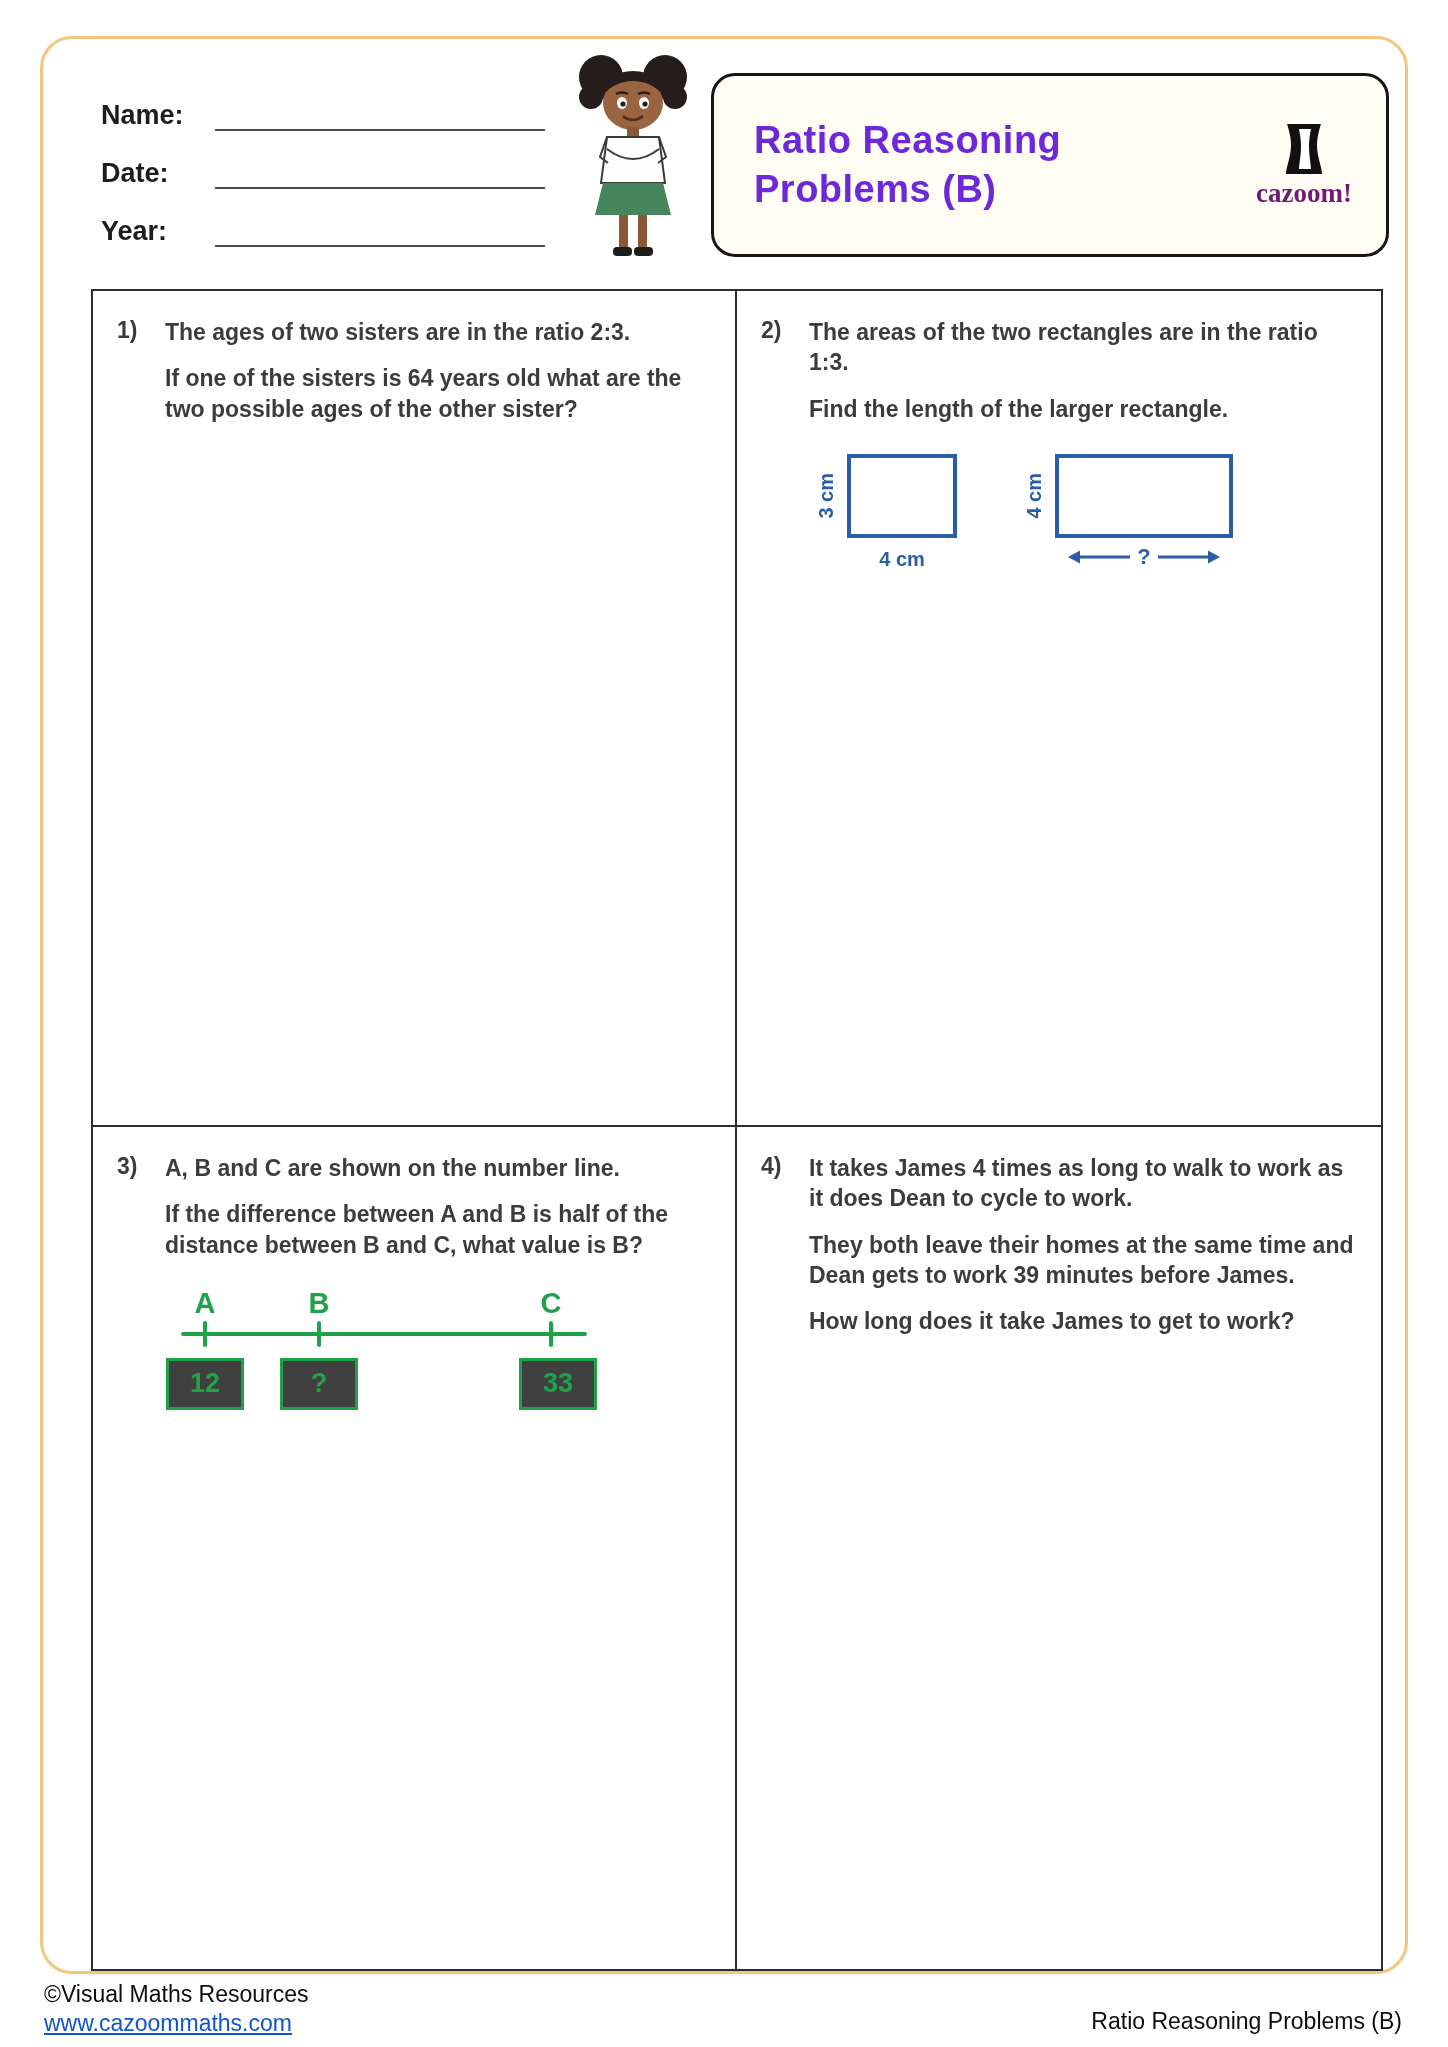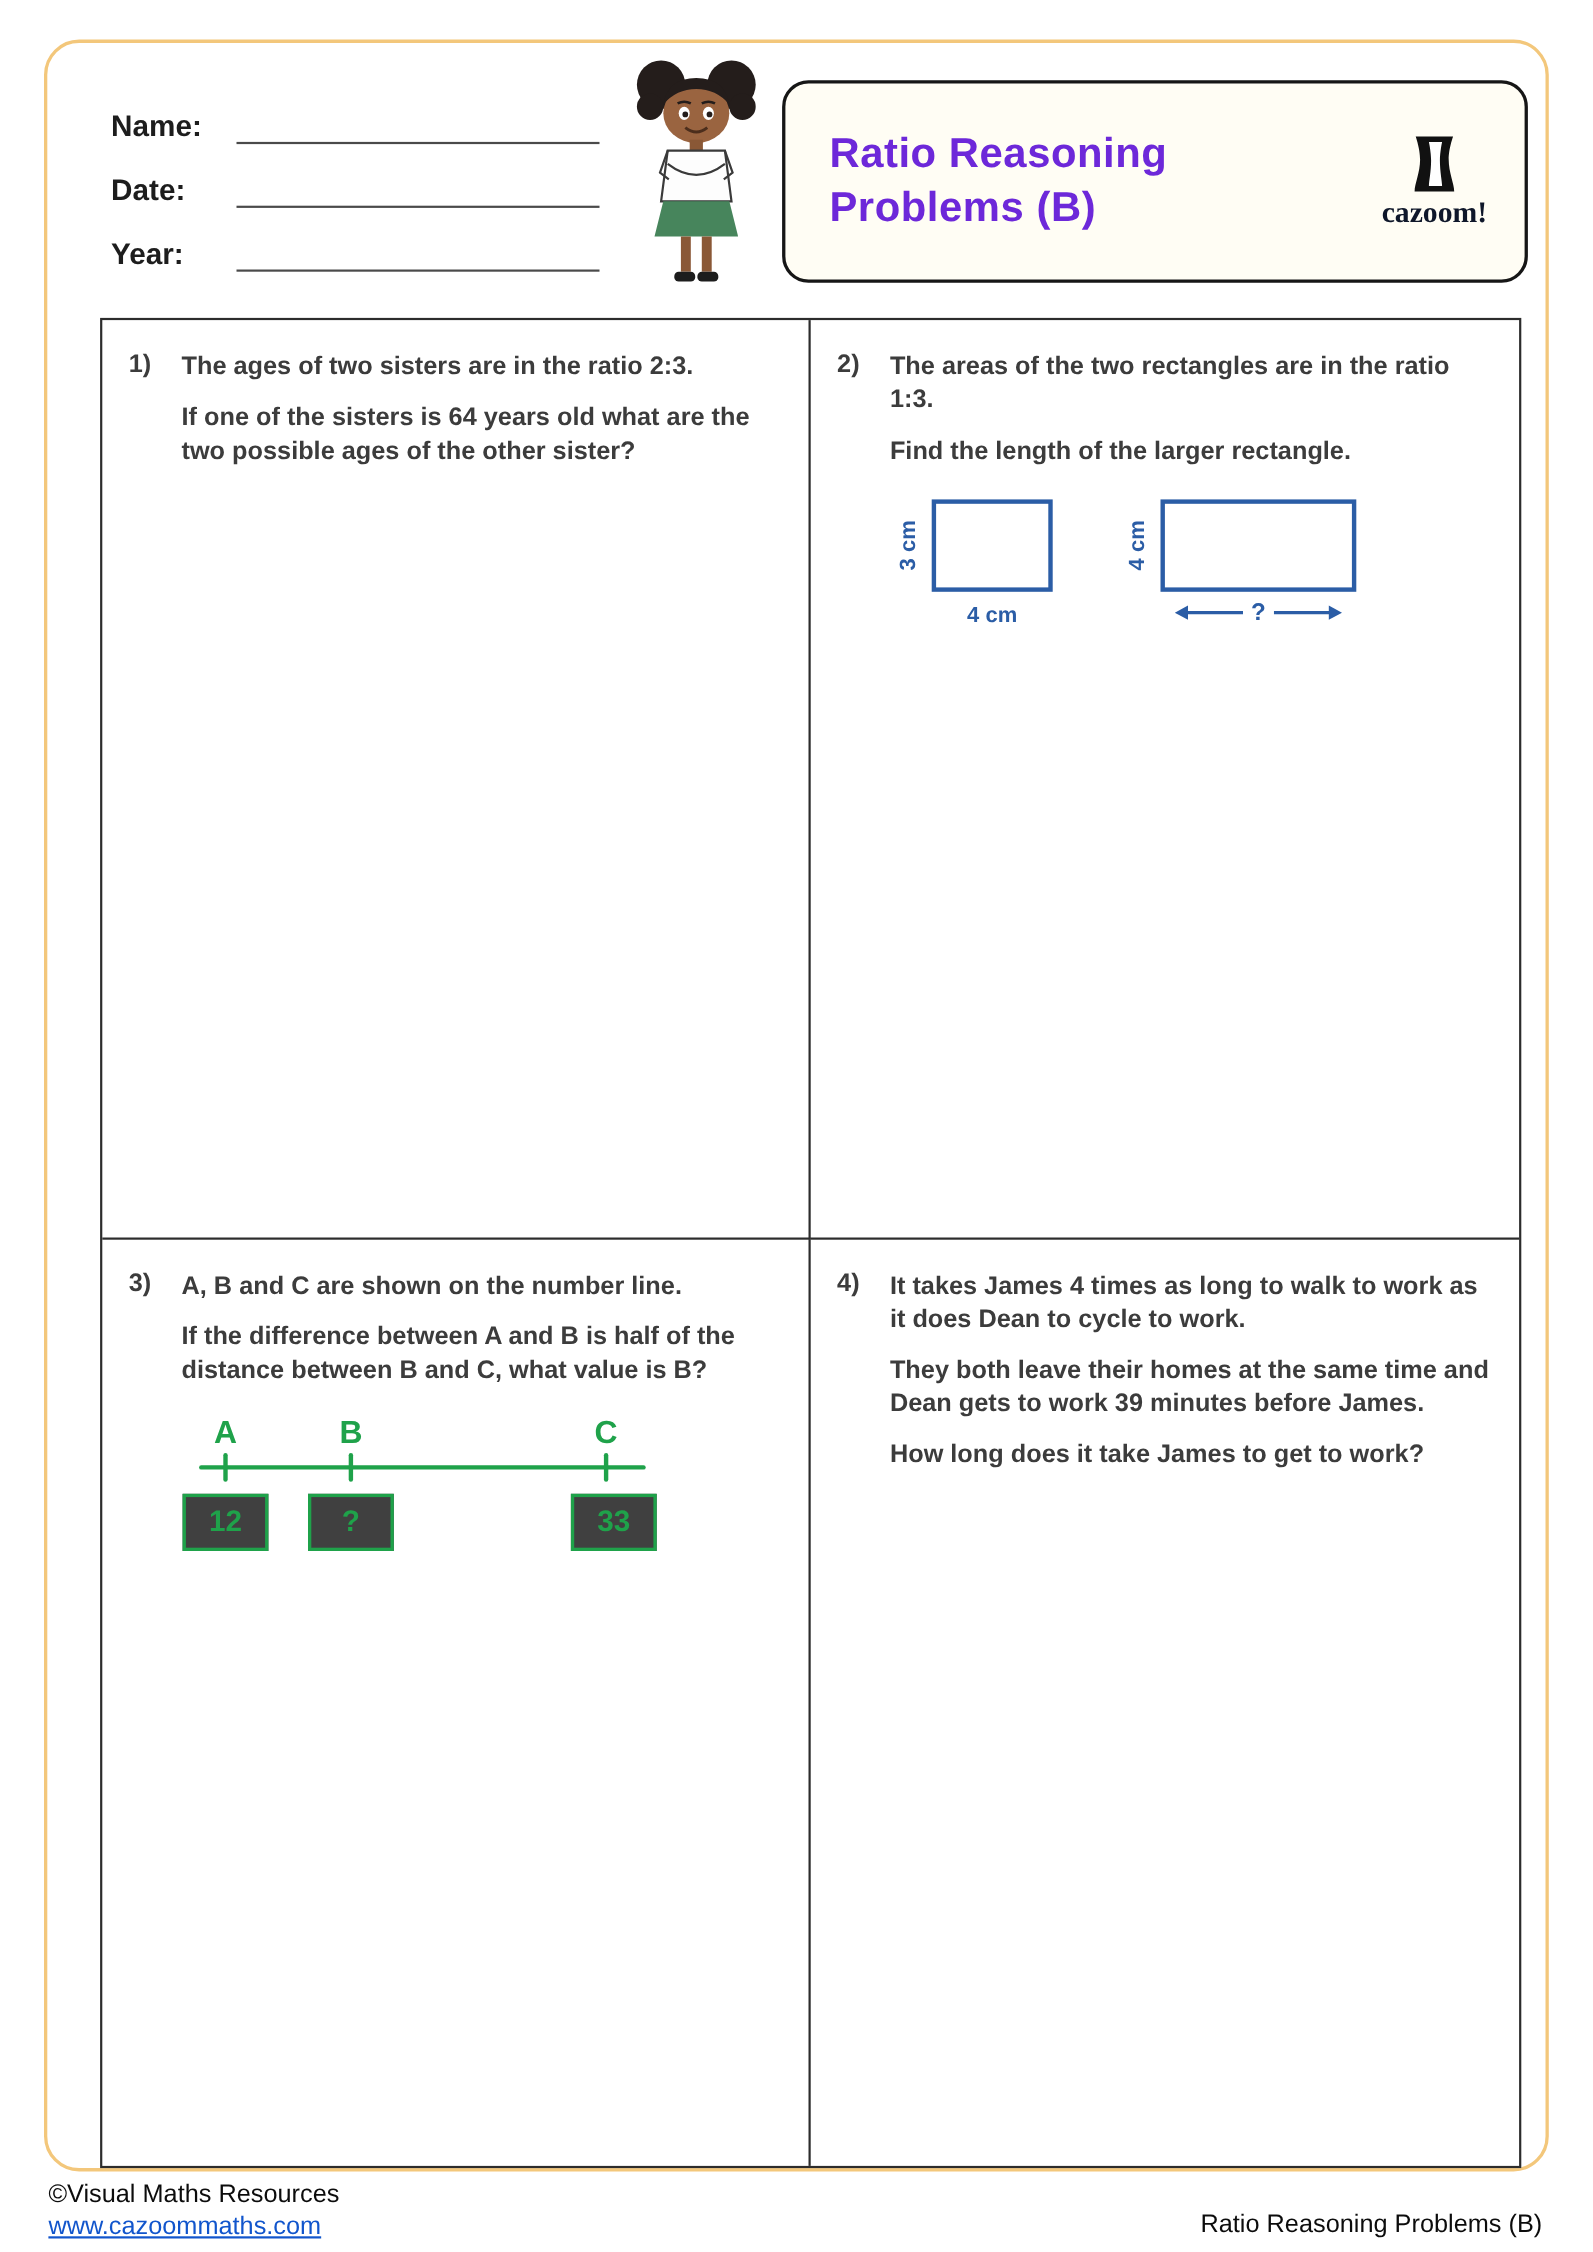--- a/index.html
+++ b/index.html
@@ -22,7 +22,7 @@
                display:flex; align-items:center; justify-content:space-between; padding:0 34px 0 40px; }
   .title-text { font-size:38px; font-weight:bold; color:#6d28d9; line-height:1.28; letter-spacing:.5px; }
   .logo { display:flex; flex-direction:column; align-items:center; }
-  .logo-text { font-family:"Liberation Serif",serif; font-weight:bold; font-size:27px; color:#0f172a; margin-top:2px;text-align:center; }
+  .logo-text { font-family:"Liberation Serif",serif; font-weight:bold; font-size:27px; color:#701a75; margin-top:2px;text-align:center; }
 
   
   .grid { position:absolute; left:48px; top:250px; width:1292px; height:1682px;

